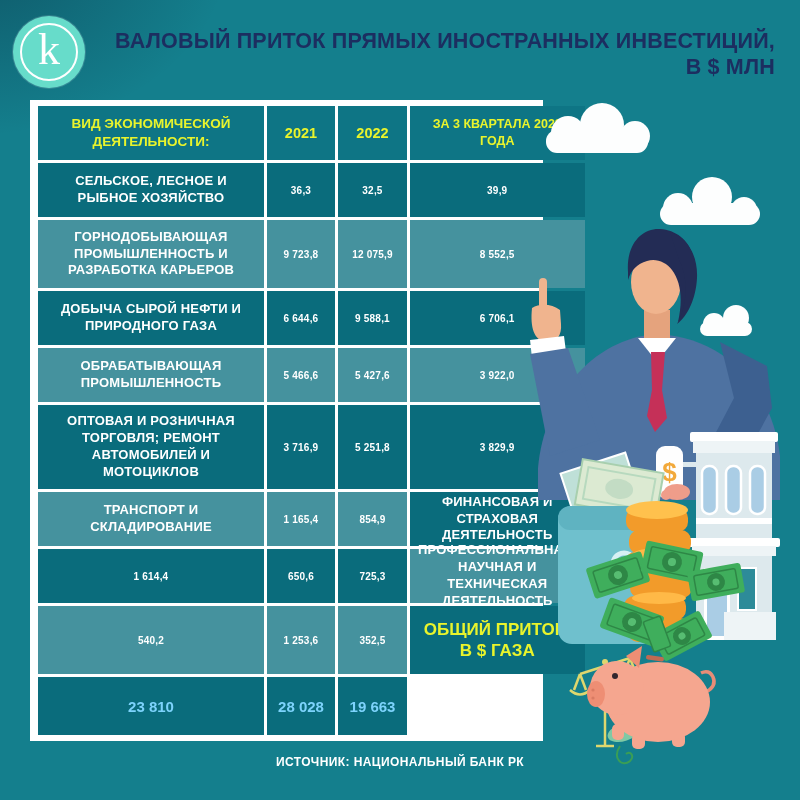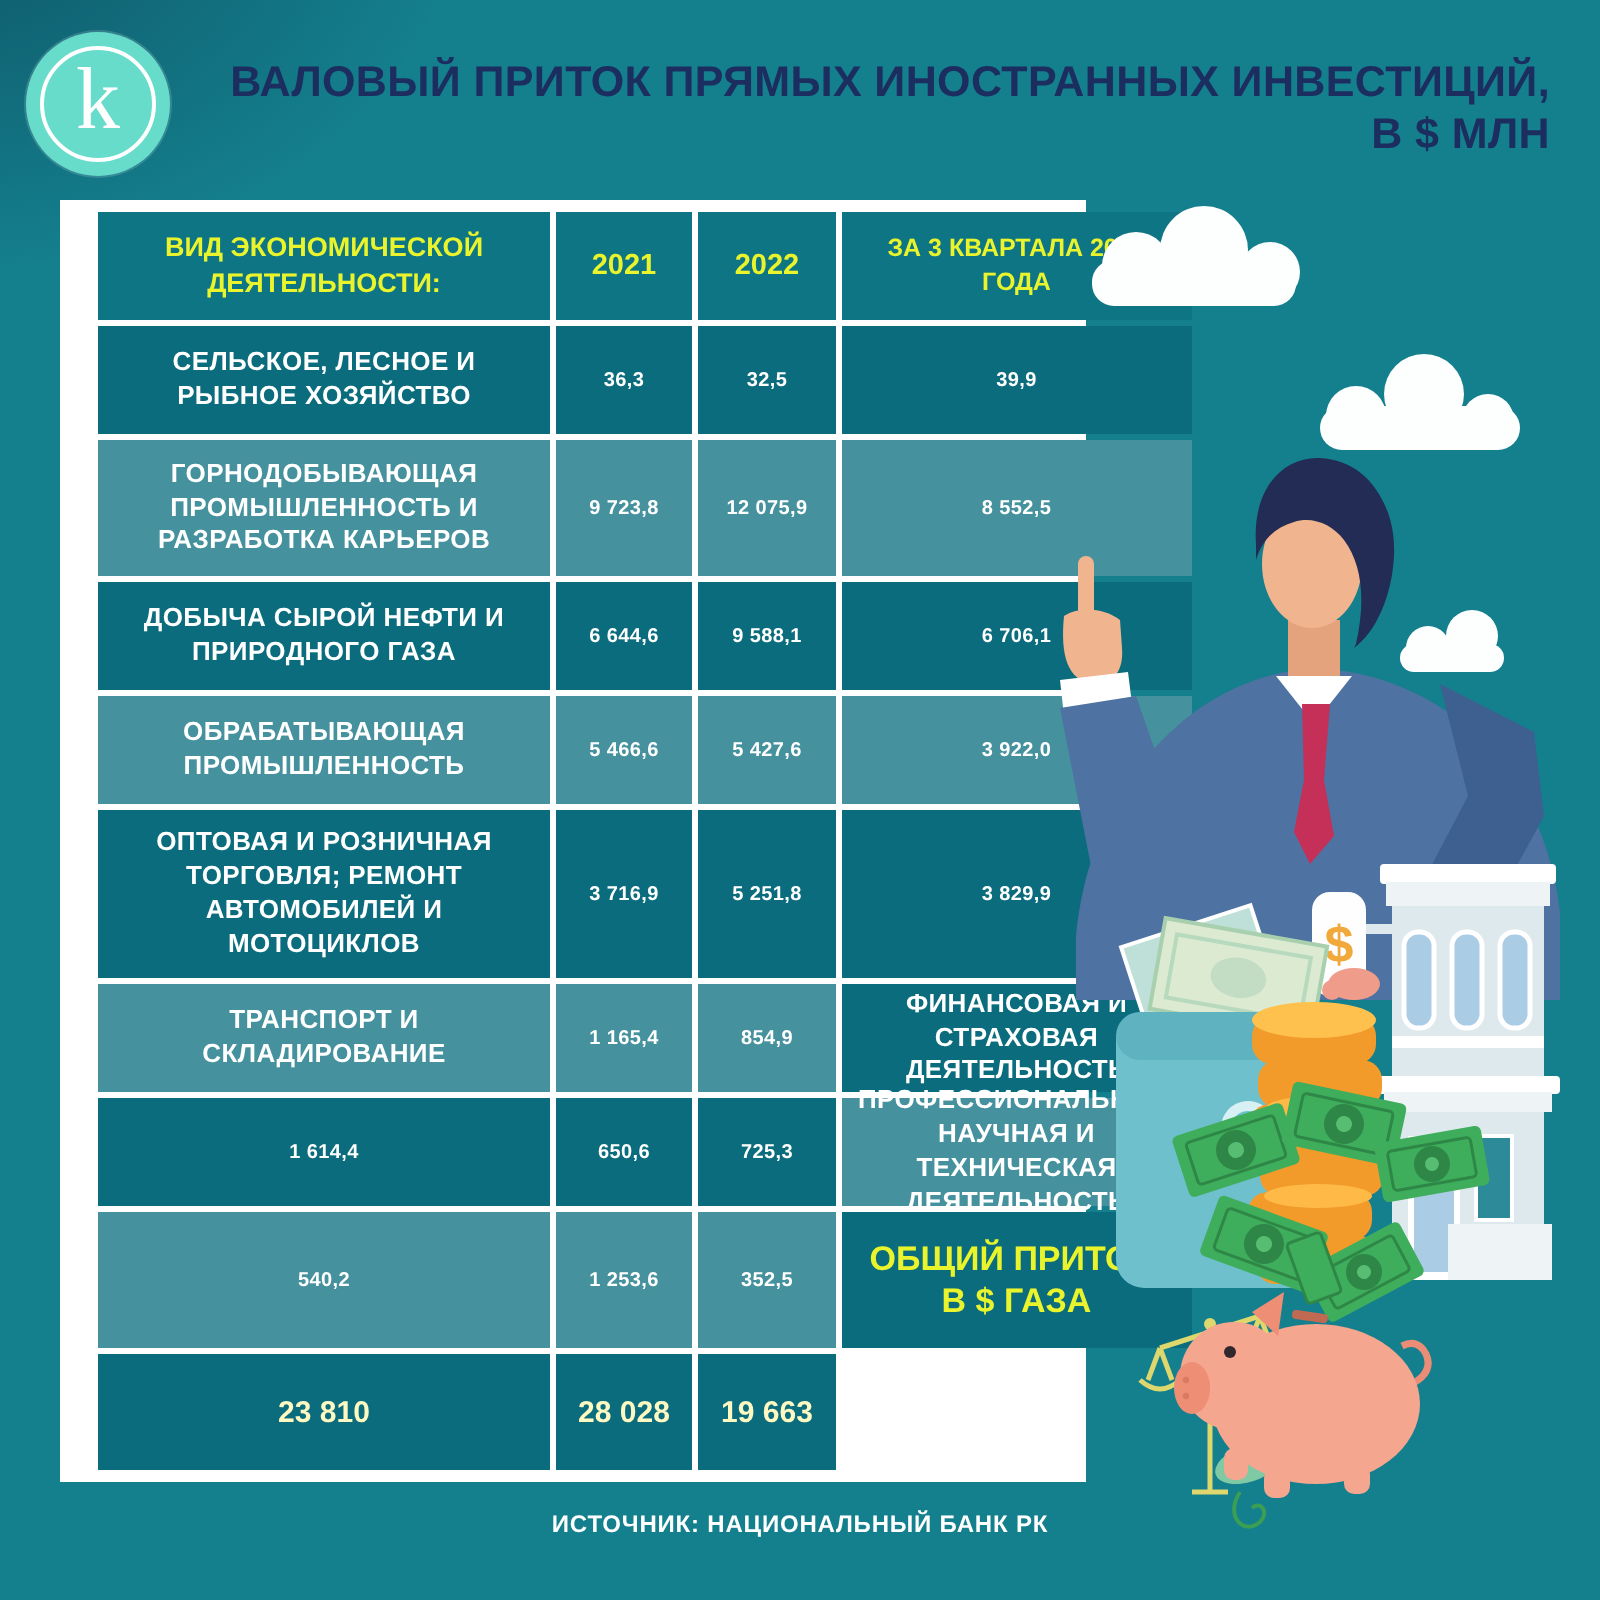--- a/index.html
+++ b/index.html
@@ -37,7 +37,7 @@
   
   .fdi-table {
     position:absolute; left:30px; top:100px; width:513px;
-    background:#ffffff; padding:6px 19px;
+    background:#ffffff; padding:6px 8px;
     display:grid;
     grid-template-columns: 226px 68px 69px 1fr;
     grid-template-rows: 54px 54px 68px 54px 54px 84px 54px 54px 68px 58px;

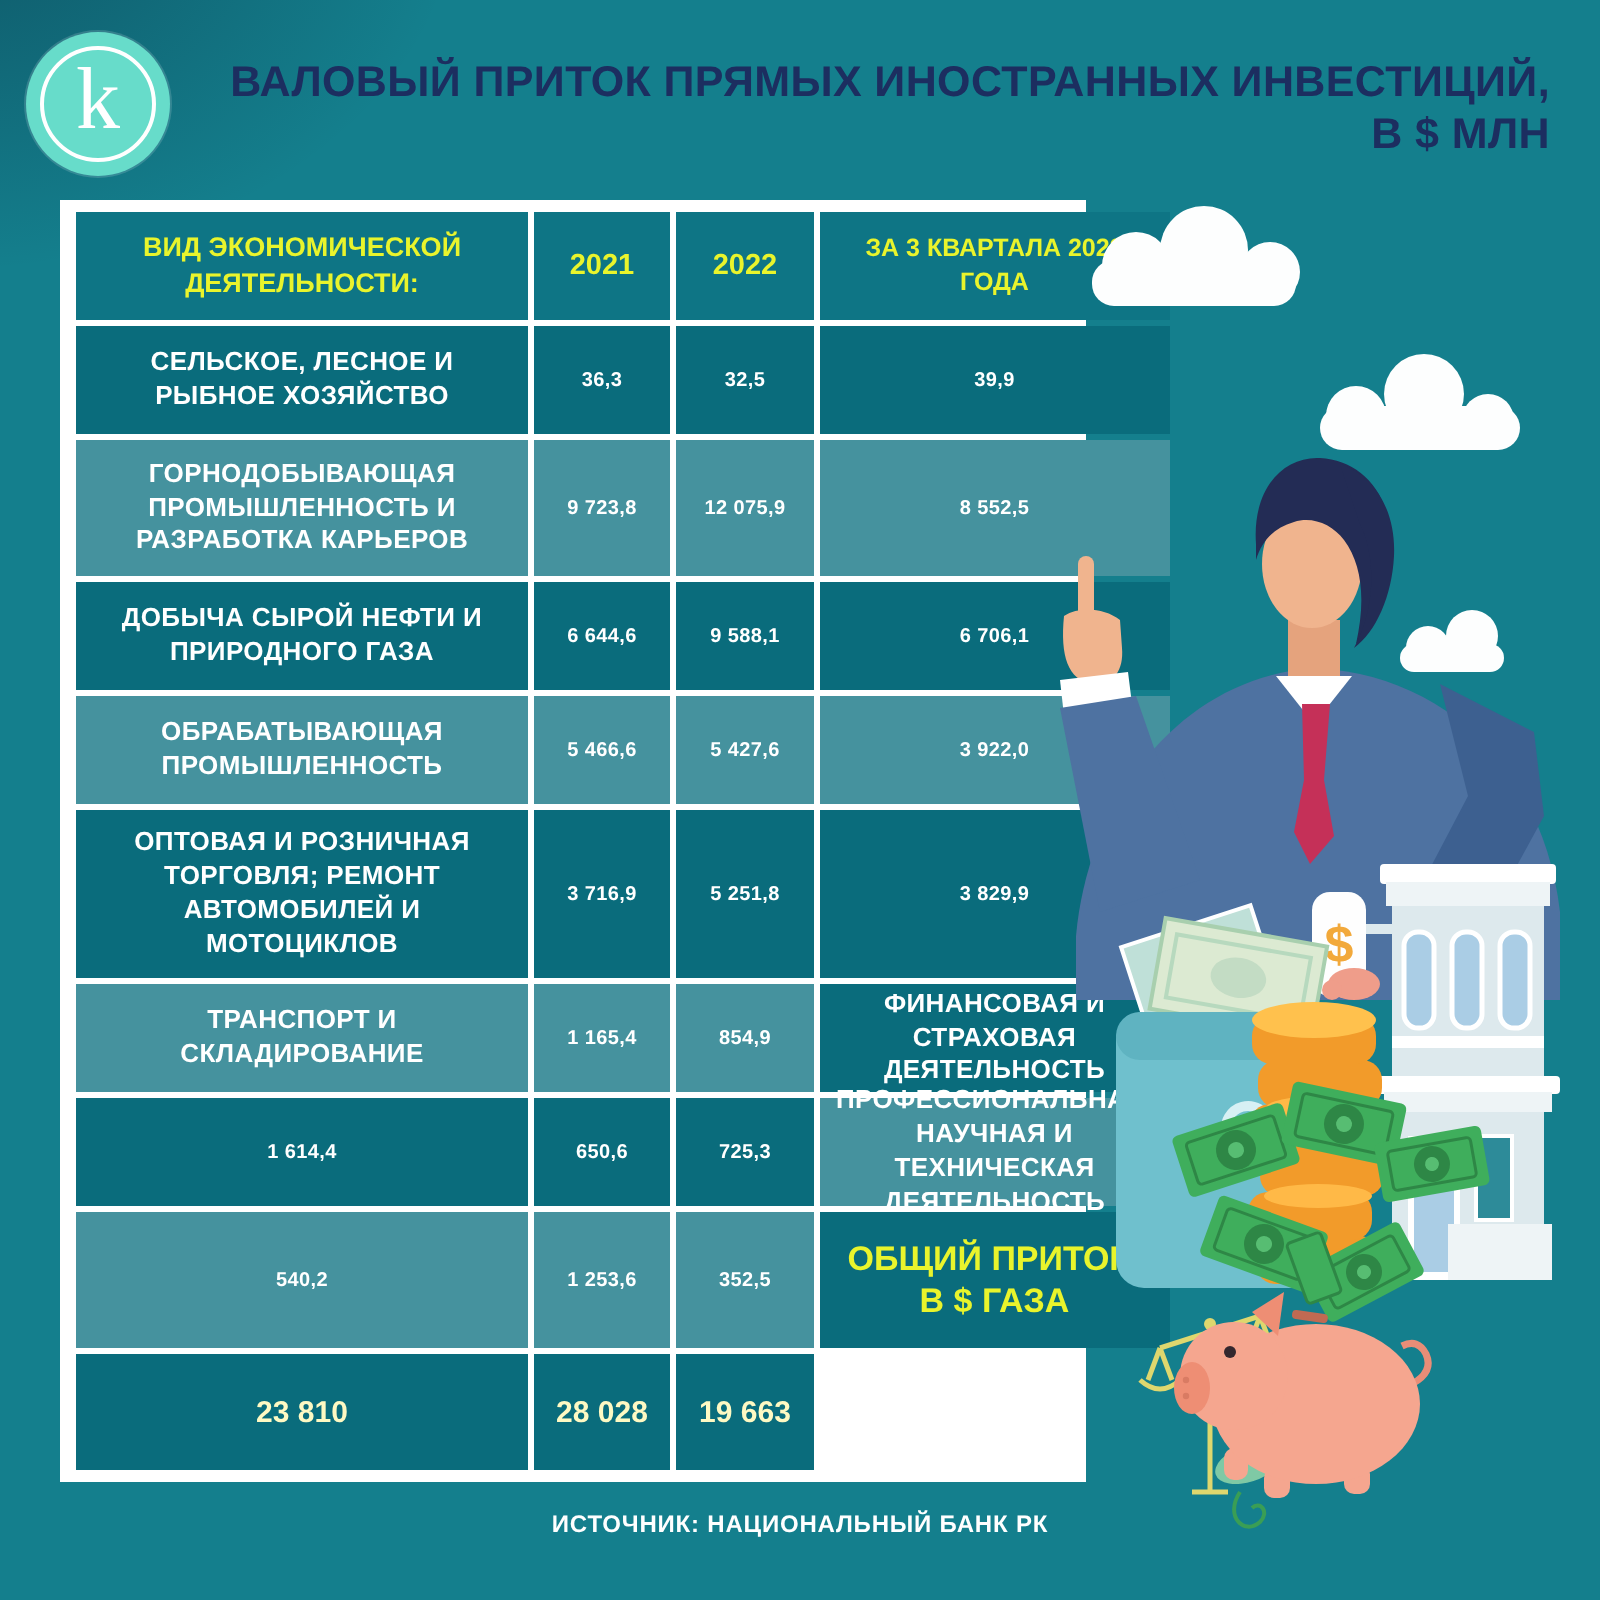--- a/index.html
+++ b/index.html
@@ -56,7 +56,7 @@
   .hdr-year  { color:#e9f42c; font-size:14.5px; font-weight:700; }
   .hdr-q     { color:#e9f42c; font-size:12.5px; font-weight:700; line-height:1.35; }
   .tot-lbl   { color:#e9f42c; font-size:17px; font-weight:700; line-height:1.25; }
-  .tot-val   { color:#fef9c3; font-size:15px; font-weight:700; }
+  .tot-val   { color:#7dd3fc; font-size:15px; font-weight:700; }
   
   .source {
     position:absolute; left:0; right:0; top:755px; text-align:center;

